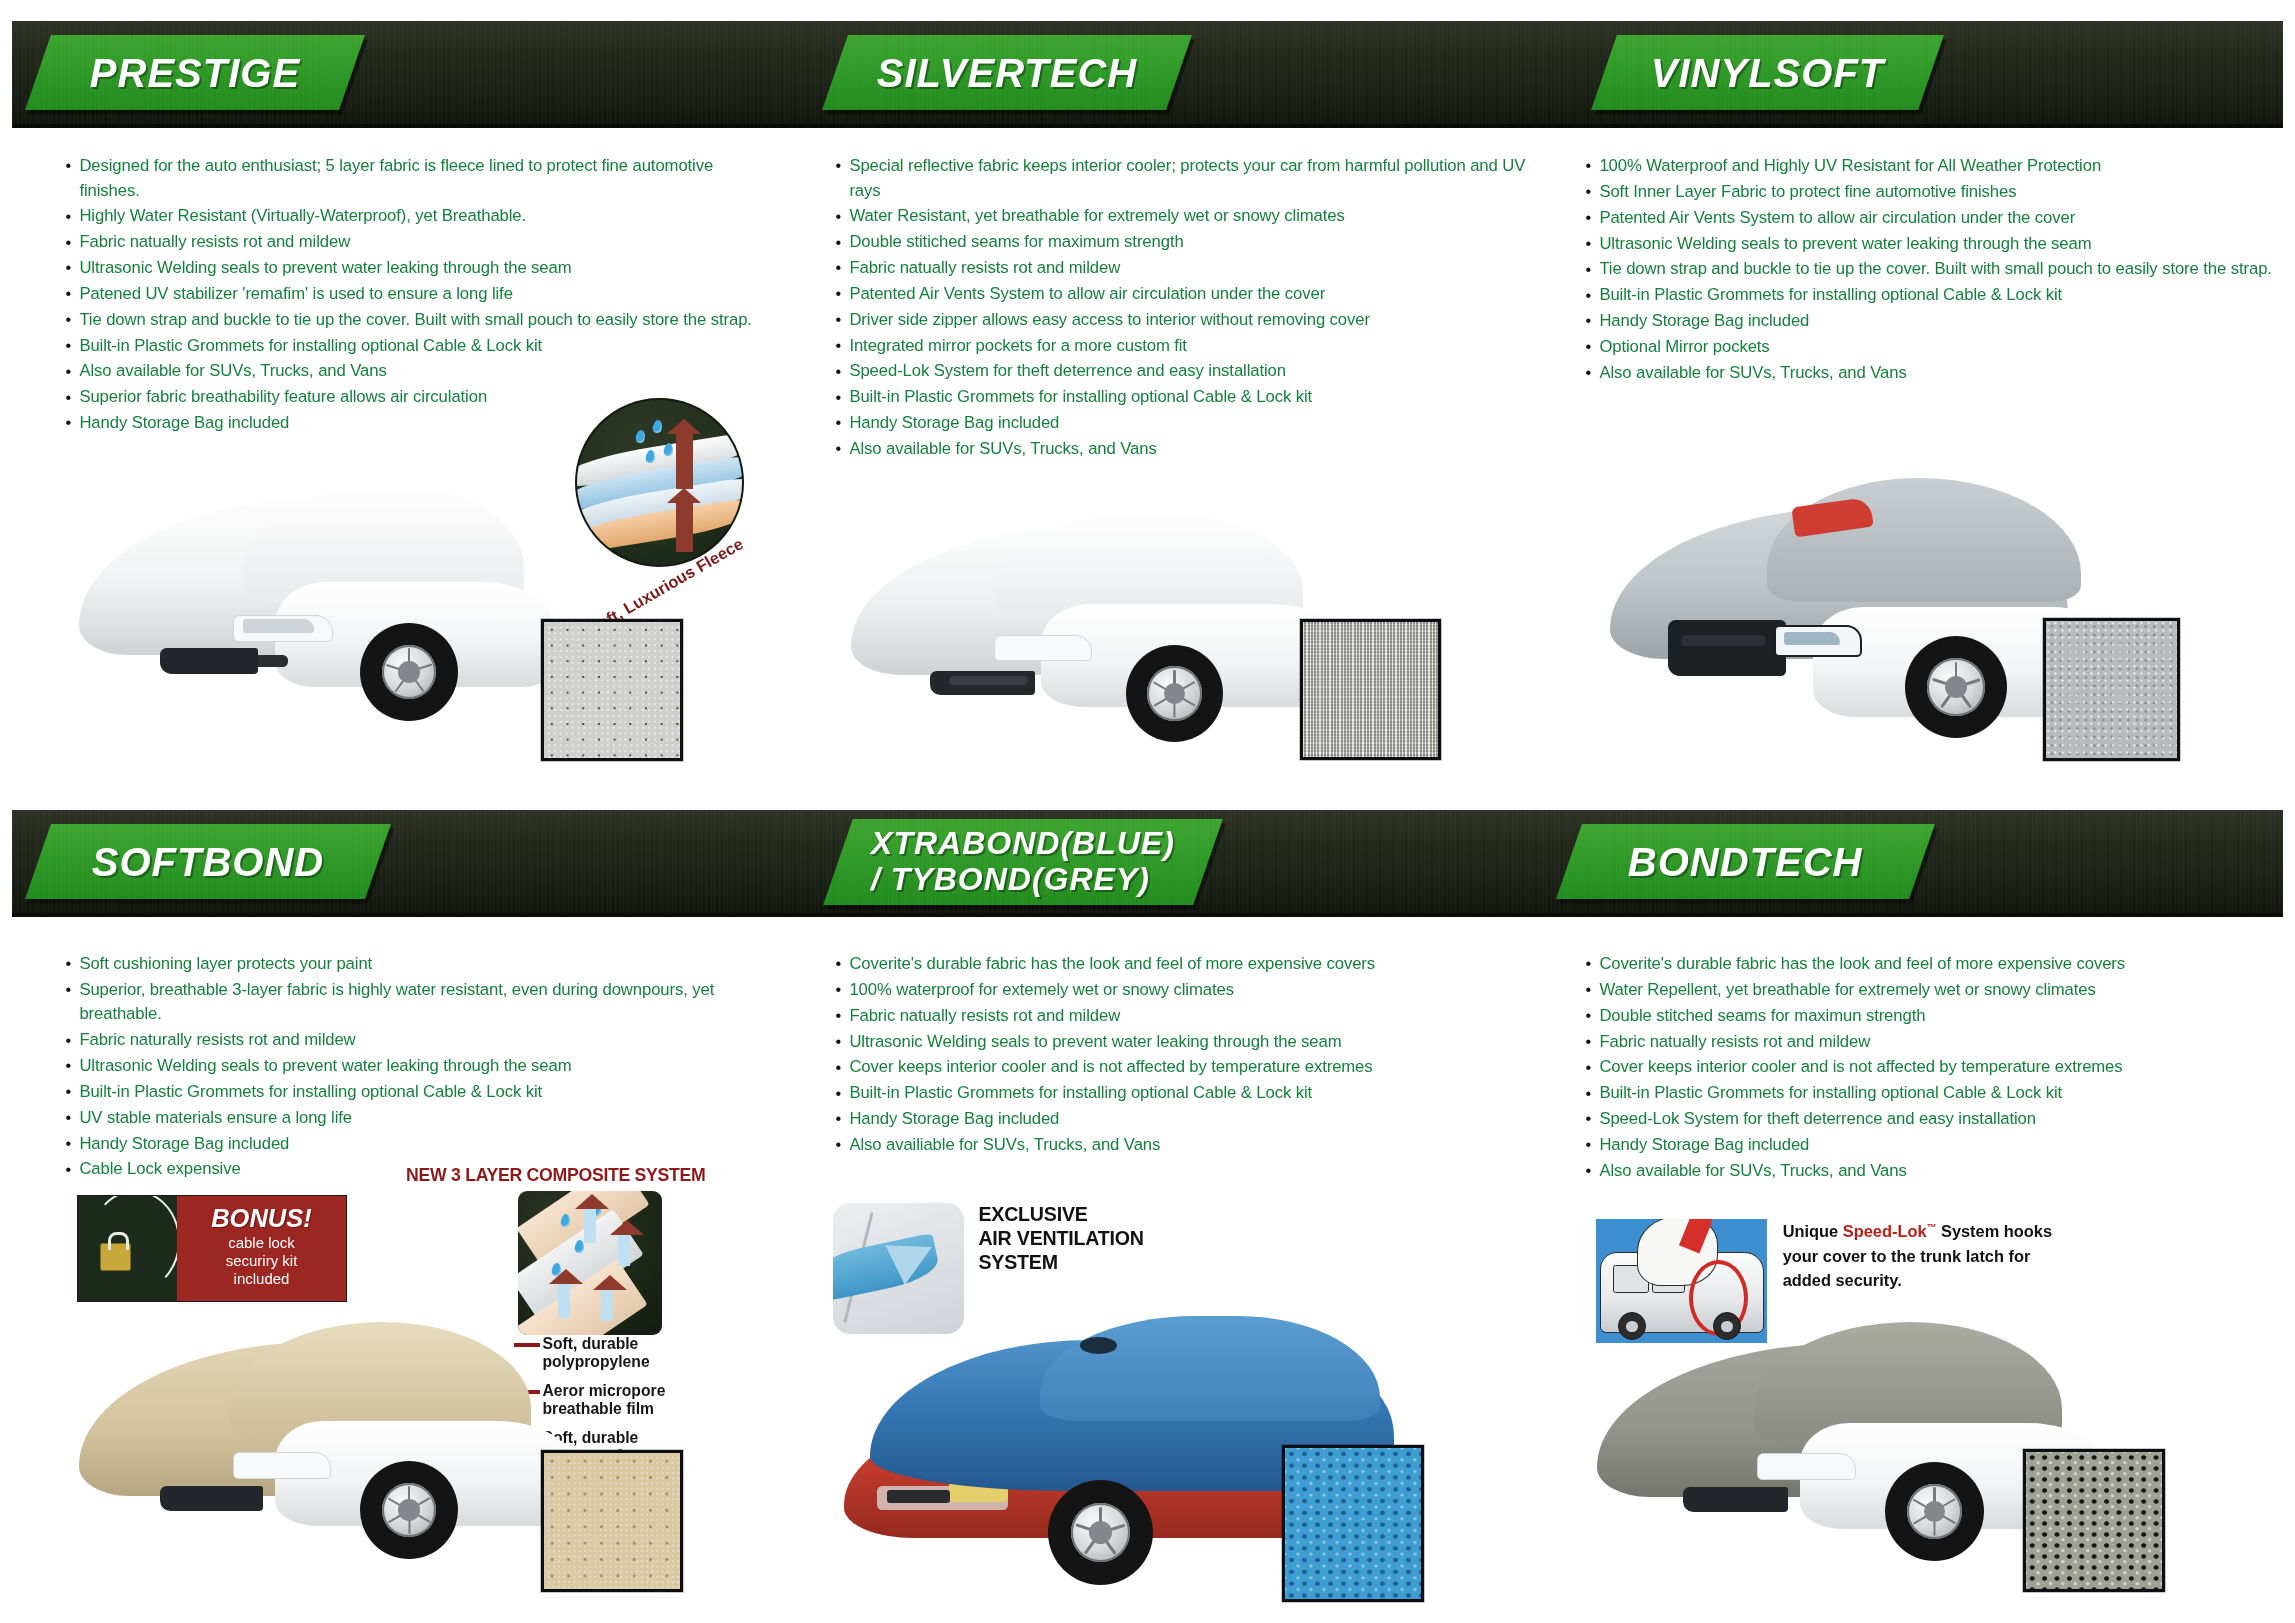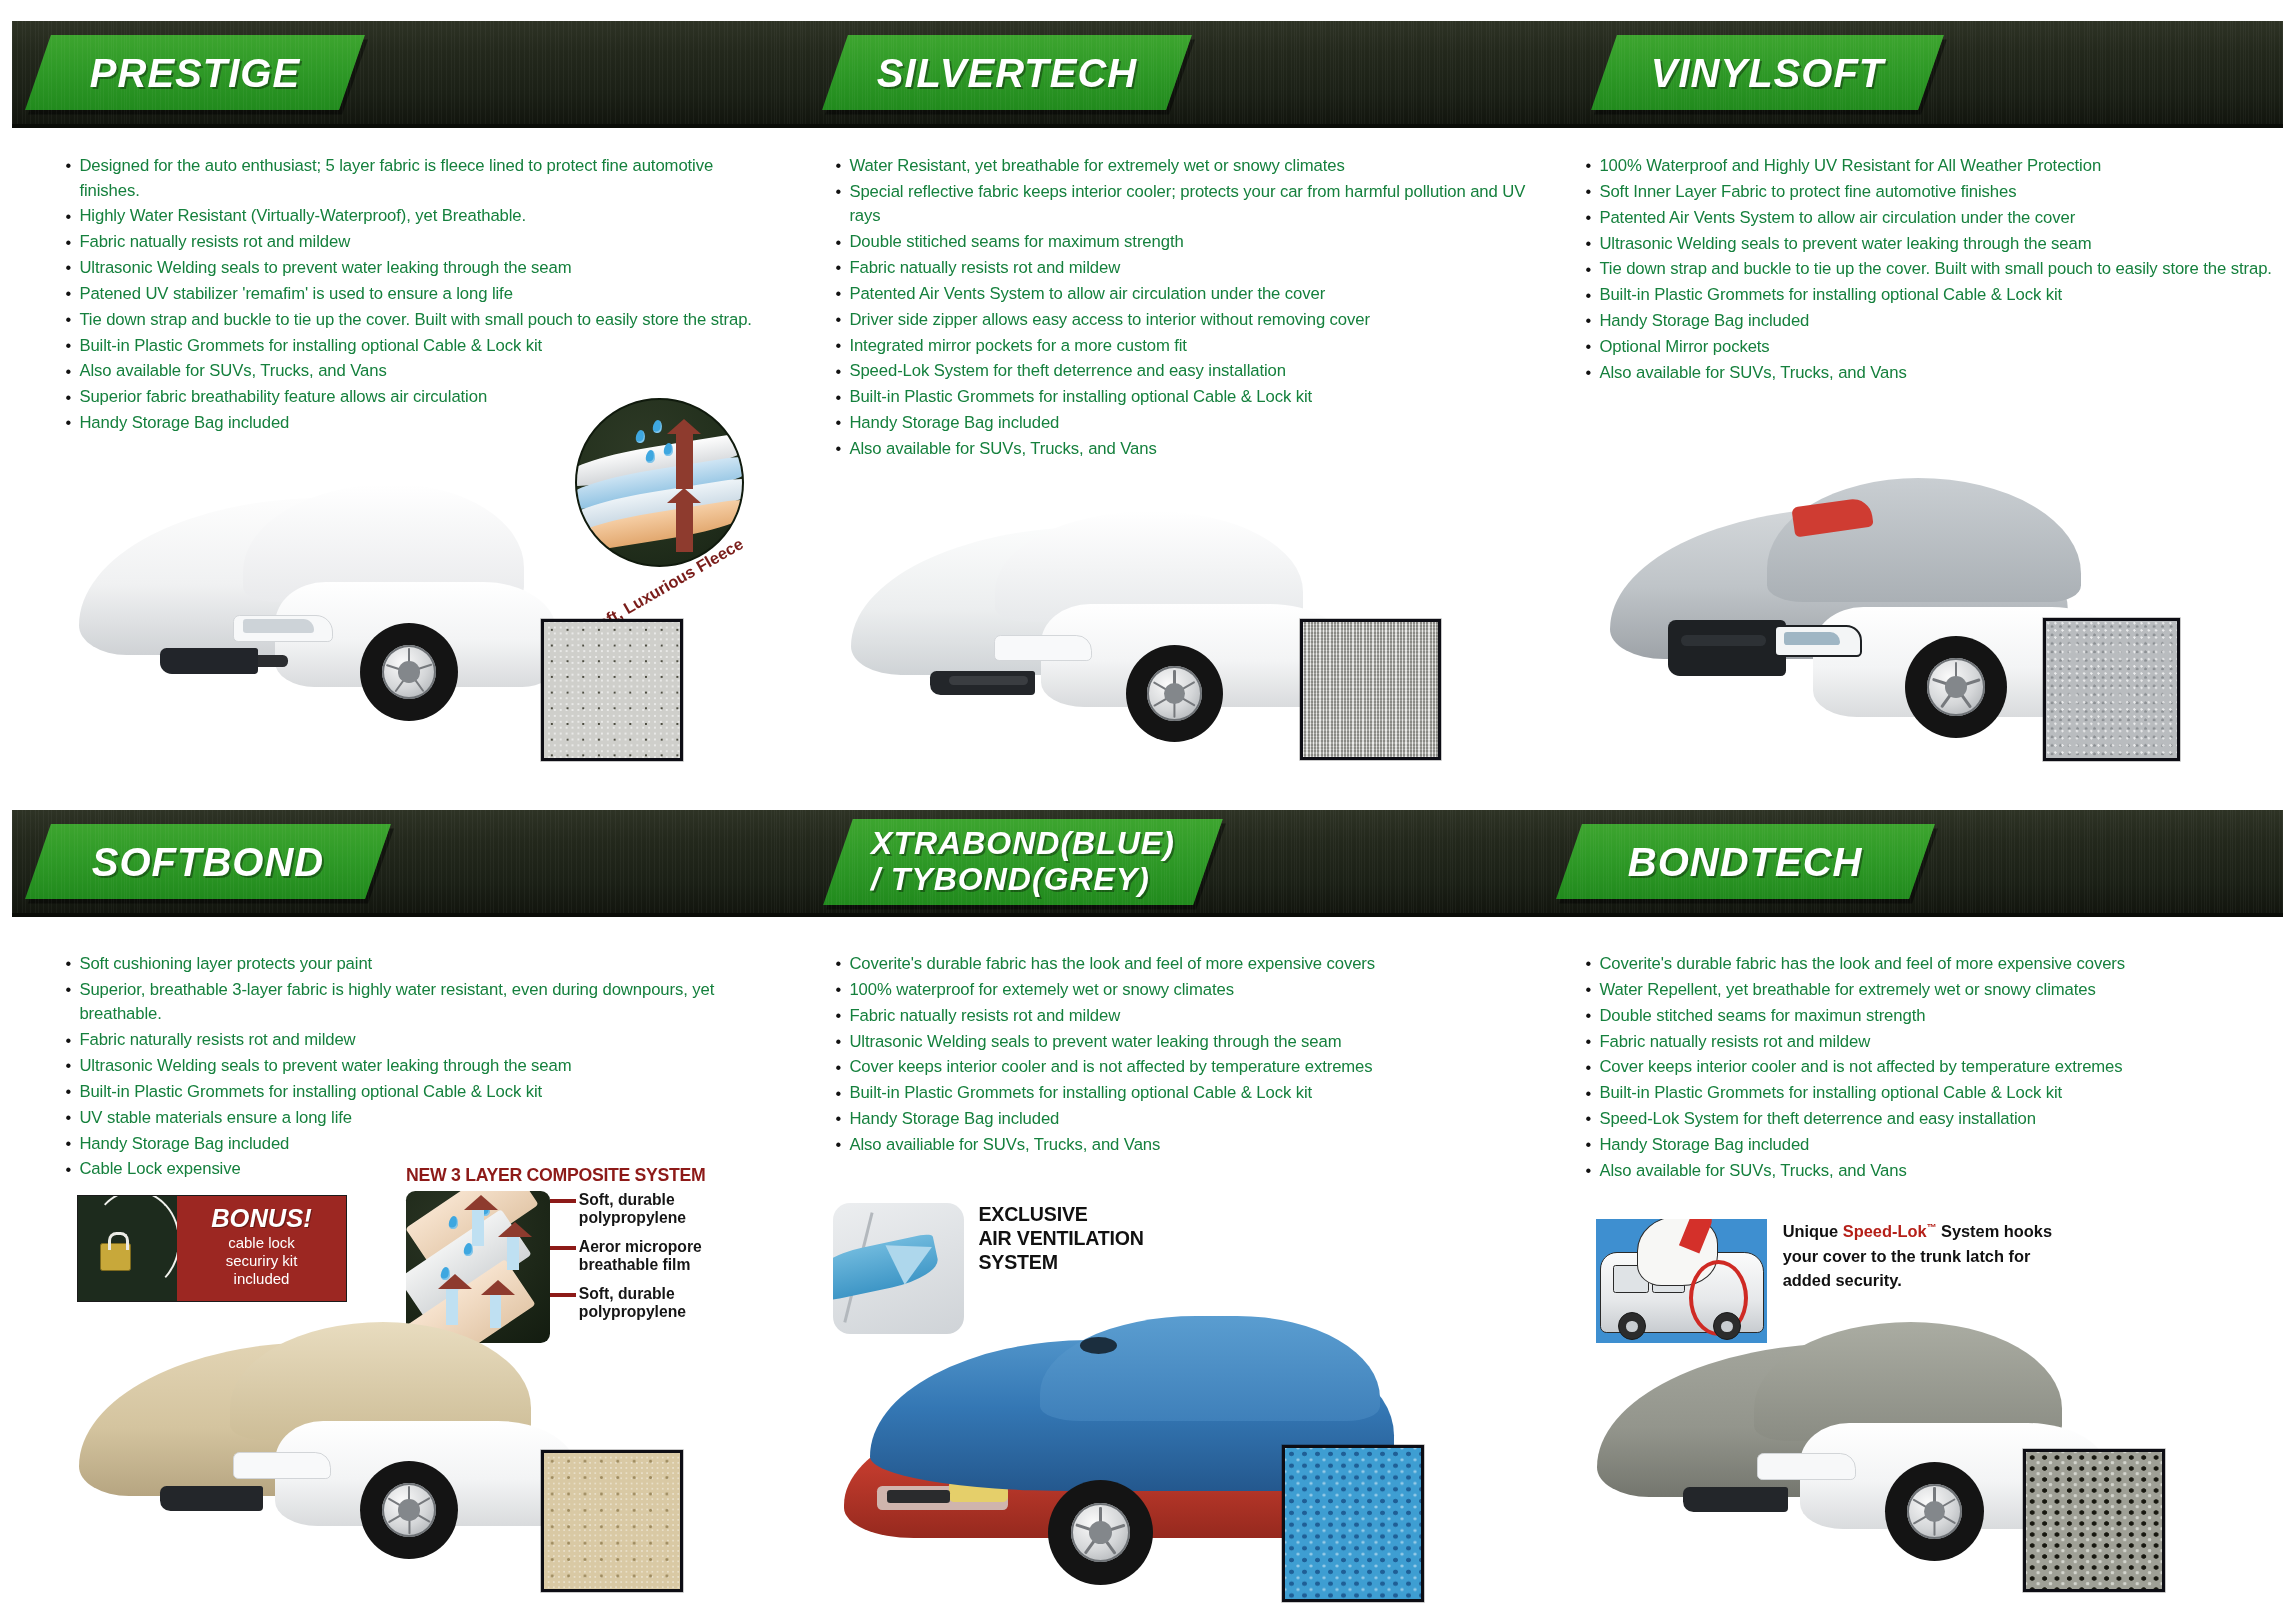--- a/index.html
+++ b/index.html
@@ -337,8 +337,8 @@
 
   <div class="col c2 row-top">
     <ul class="feat">
+      <li>Special reflective fabric keeps interior cooler;  protects your car from harmful pollution and UV rays</li>
       <li>Water Resistant, yet breathable for extremely wet or snowy climates</li>
-      <li>Special reflective fabric keeps interior cooler;  protects your car from harmful pollution and UV rays</li>
       <li>Double stitiched seams for maximum strength</li>
       <li>Fabric natually resists rot and mildew</li>
       <li>Patented Air Vents System to allow air circulation under the cover</li>

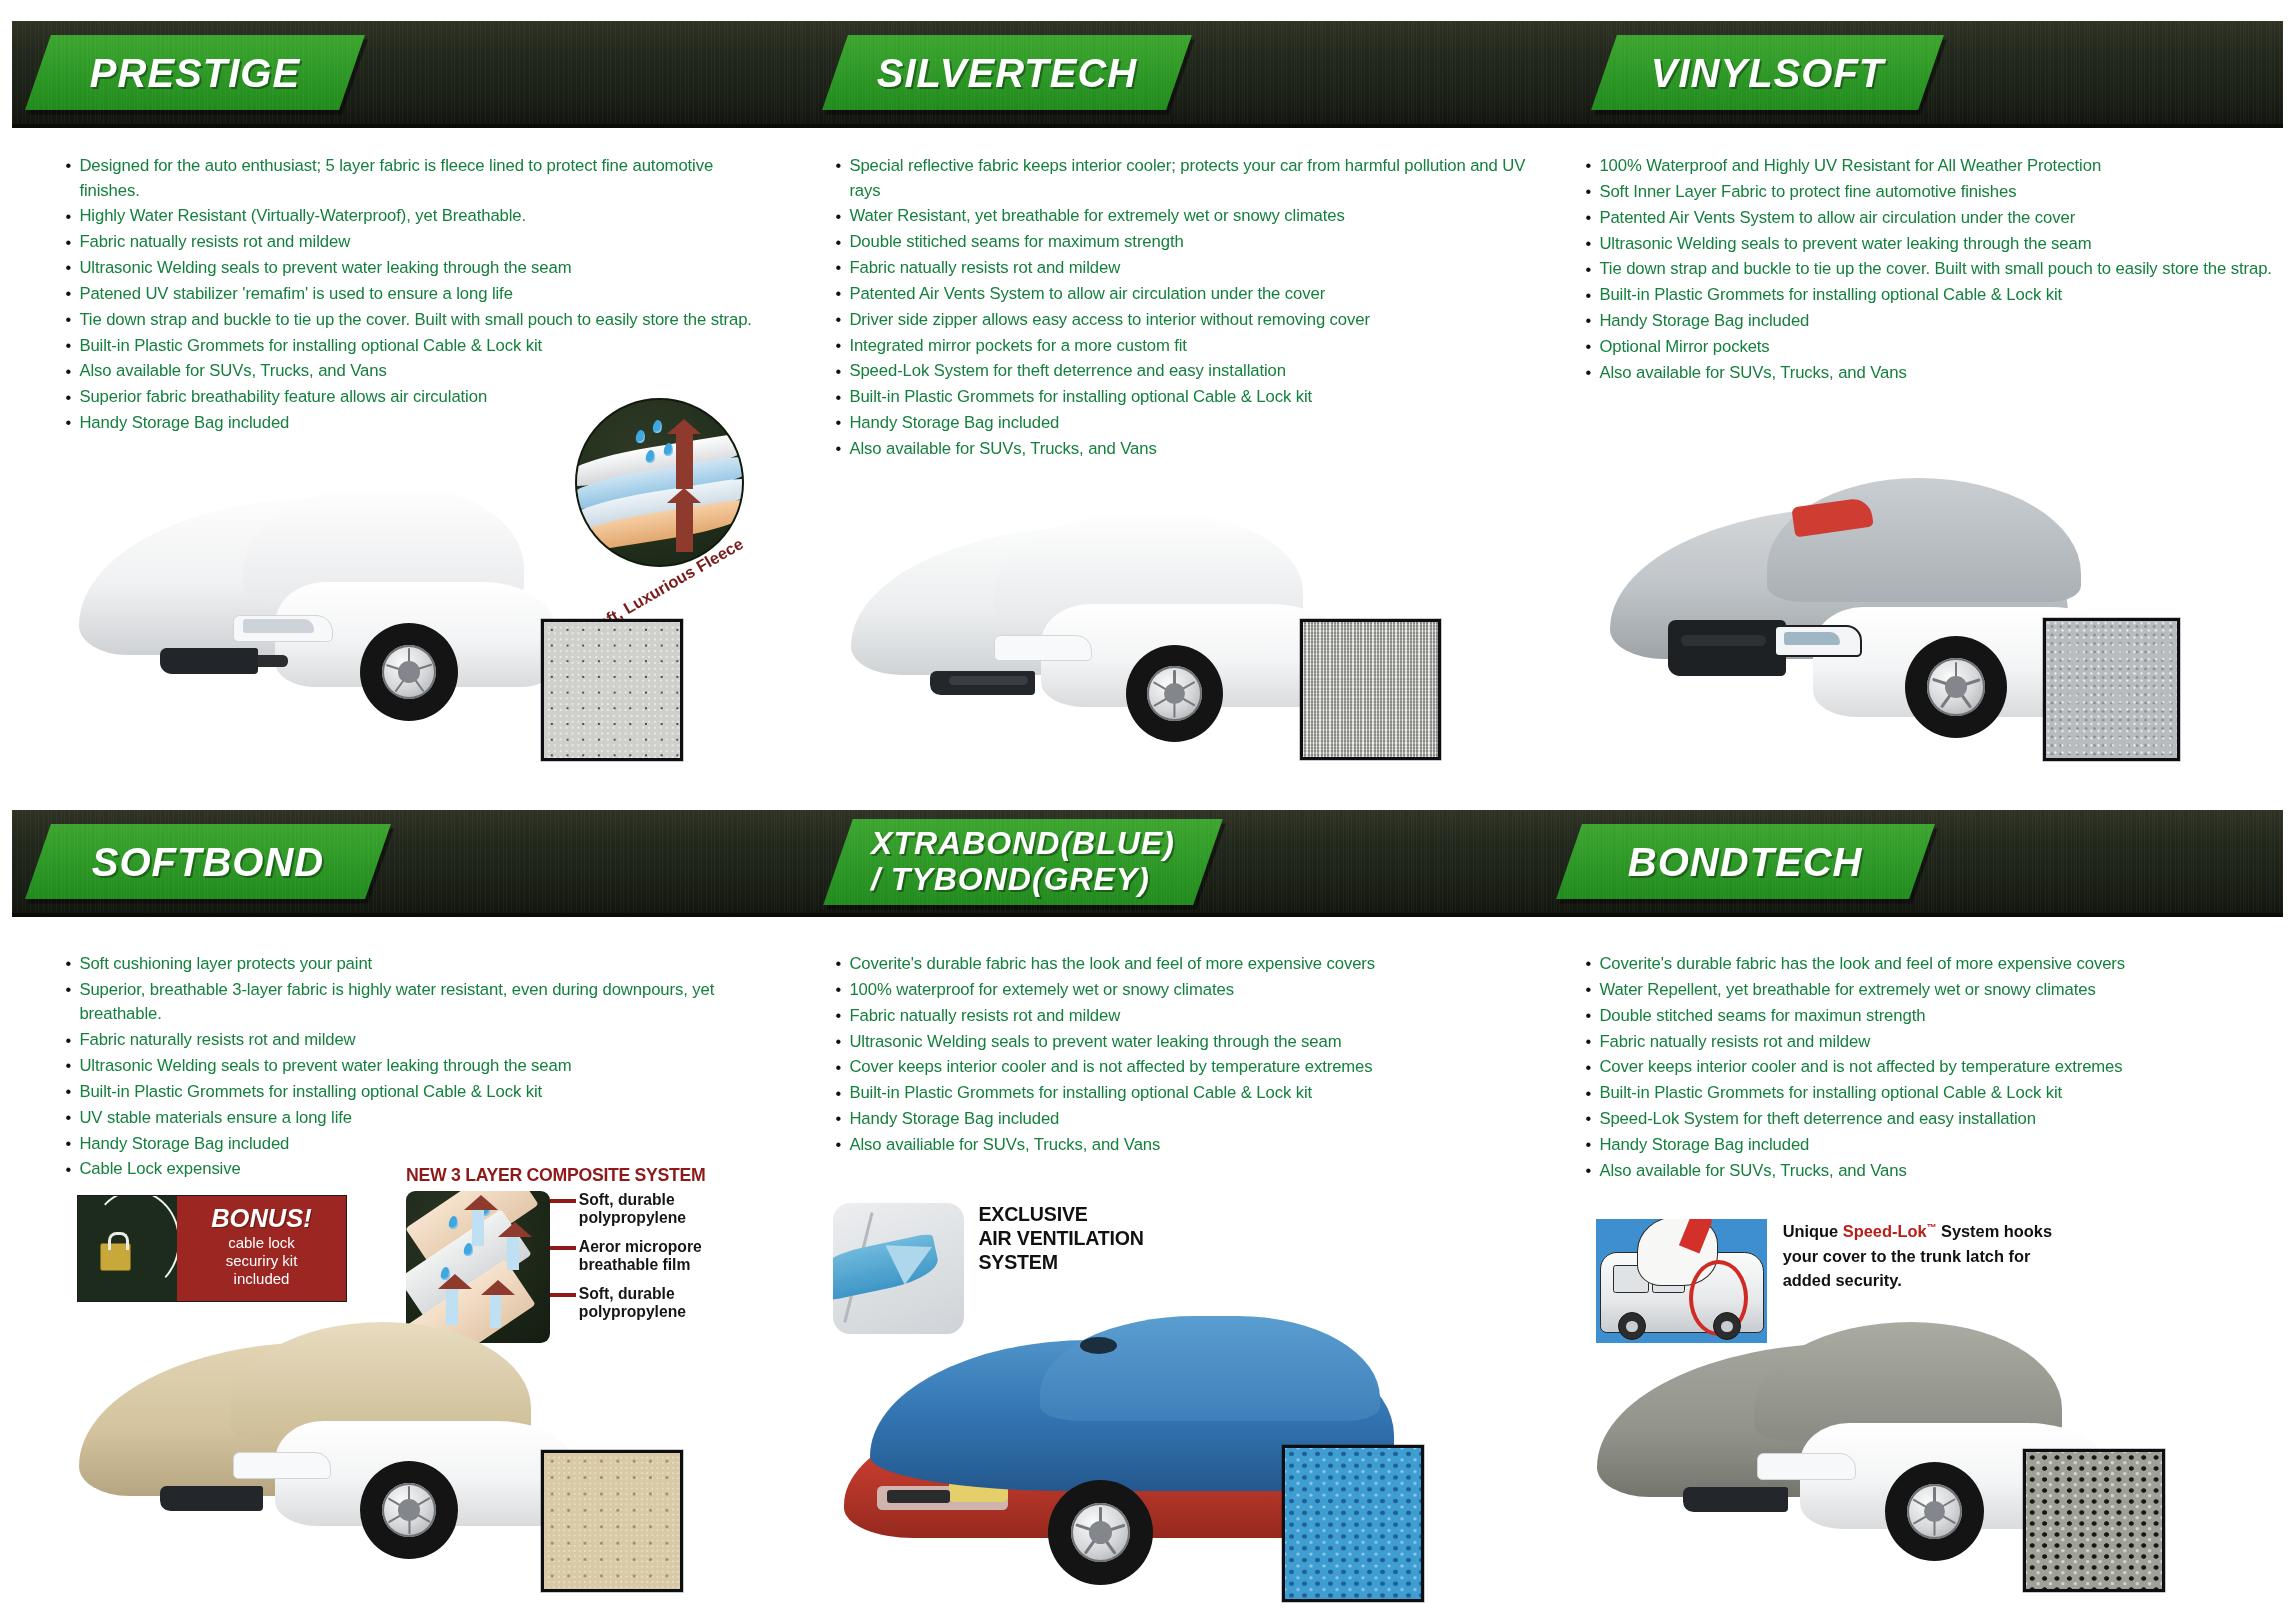--- a/index.html
+++ b/index.html
@@ -184,7 +184,7 @@
     color:#8d1a18;font-weight:bold;font-size:17.7px;letter-spacing:-0.3px;
     margin-bottom:5.2px;white-space:nowrap;
   }
-  .comp-body{display:flex;align-items:flex-start;}
+  .comp-body{display:flex;align-items:center;flex-direction:column;}
   .comp-pic{
     position:relative;width:144px;height:152px;border-radius:9.2px;overflow:hidden;
     background:radial-gradient(circle at 35% 25%,#2b3625 0%,#1d2718 60%,#131c10 100%);

